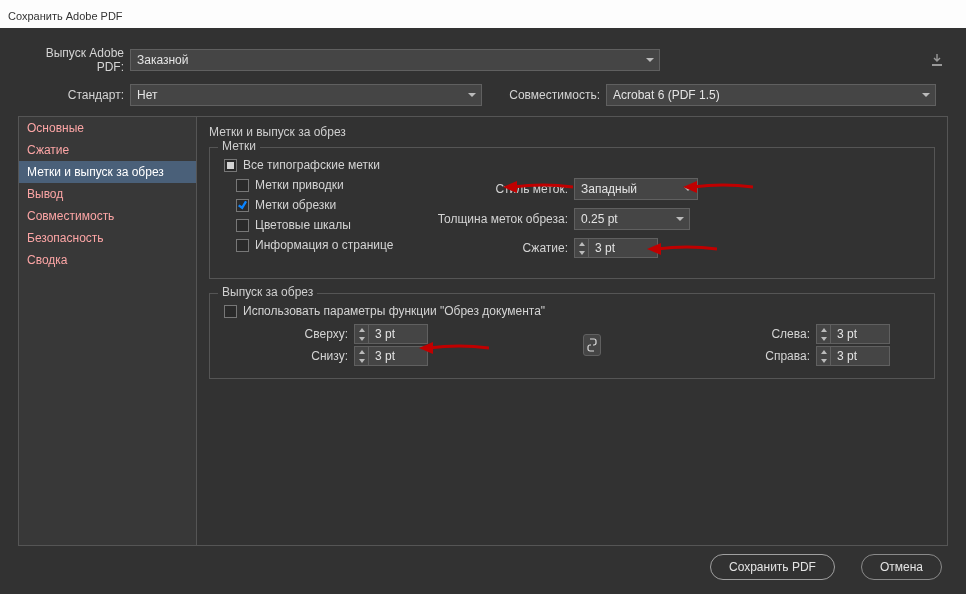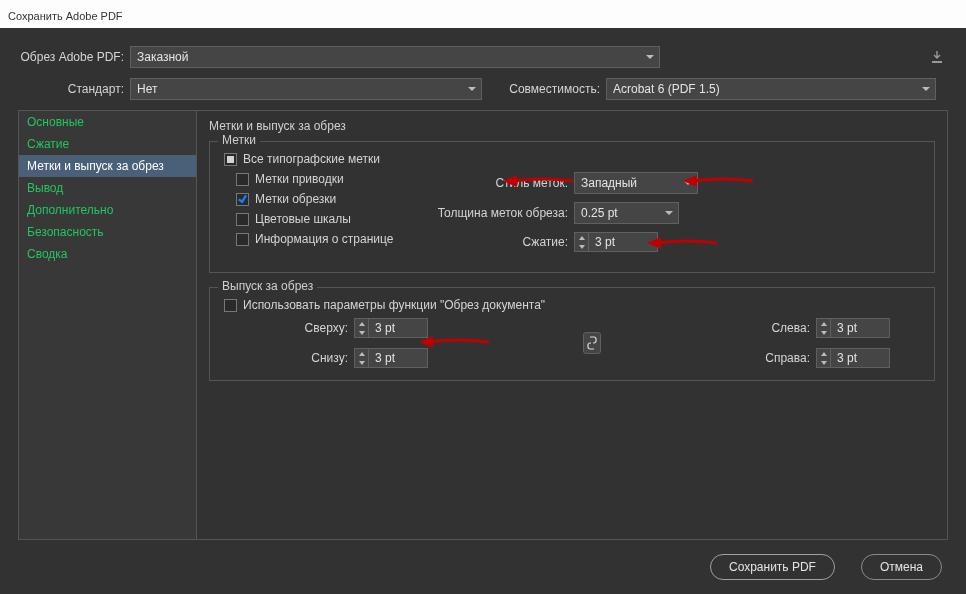--- a/index.html
+++ b/index.html
@@ -182,7 +182,7 @@
   <div class="body">
 
     <div class="row">
-      <div class="lbl" style="width:112px;">Обрез Adobe PDF:</div>
+      <div class="lbl" style="width:112px;">Выпуск Adobe PDF:</div>
       <div class="select" style="width:530px;">
         <span>Заказной</span>
         <span class="caret">

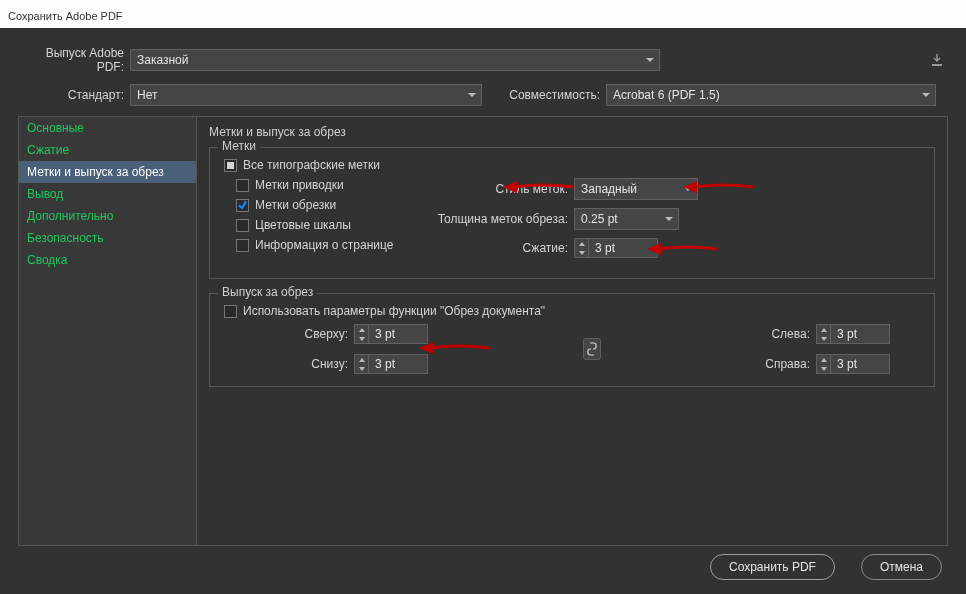--- a/index.html
+++ b/index.html
@@ -75,7 +75,7 @@
   }
   .nav-item {
     padding:4px 8px;
-    color:#22c55e;
+    color:#fca5a5;
     font-size:12px;
     cursor:pointer;
     white-space:nowrap;

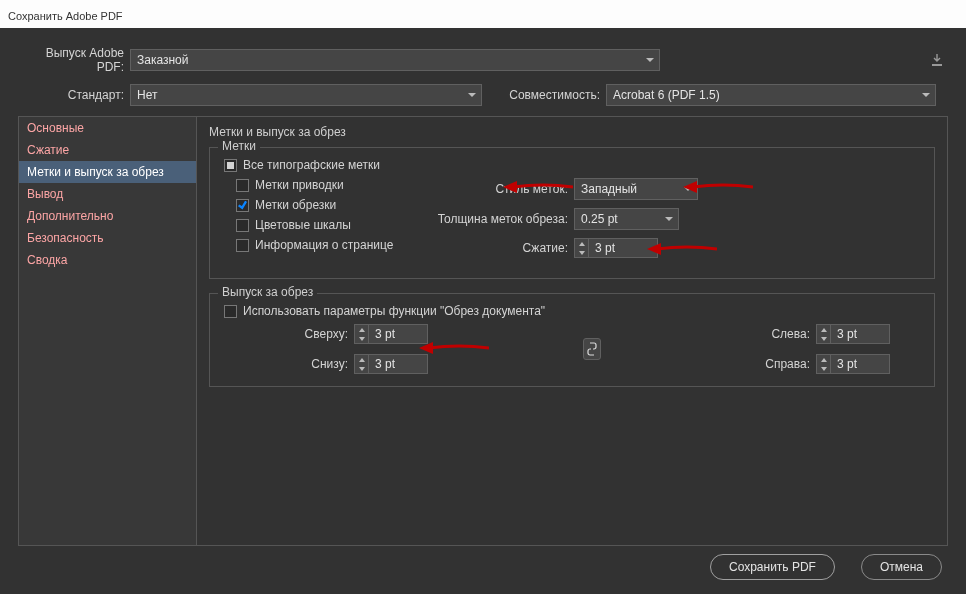--- a/index.html
+++ b/index.html
@@ -227,7 +227,7 @@
         <div class="nav-item">Сжатие</div>
         <div class="nav-item selected">Метки и выпуск за обрез</div>
         <div class="nav-item">Вывод</div>
-        <div class="nav-item">Дополнительно</div>
+        <div class="nav-item">Совместимость</div>
         <div class="nav-item">Безопасность</div>
         <div class="nav-item">Сводка</div>
       </div>

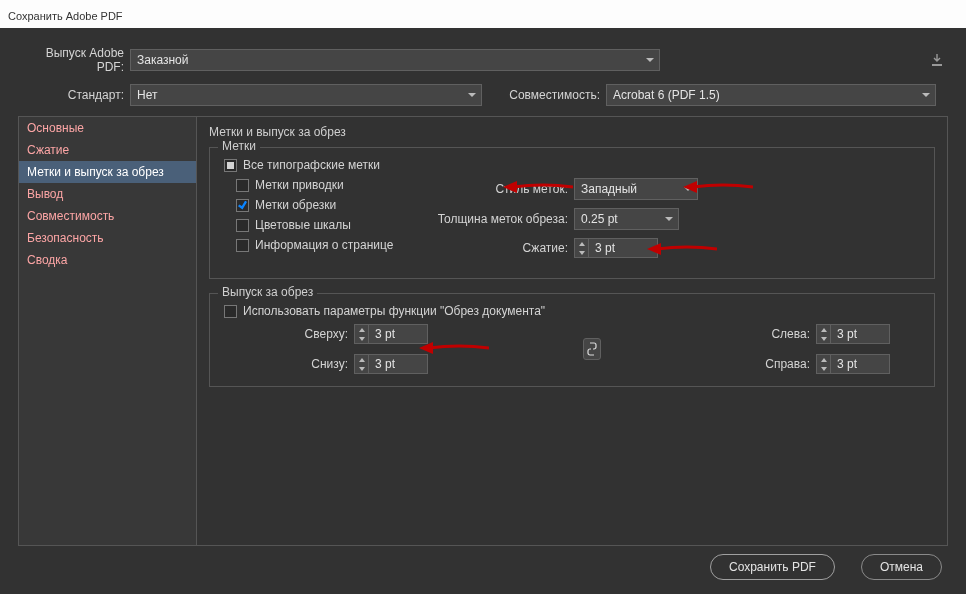--- a/index.html
+++ b/index.html
@@ -277,7 +277,7 @@
               </div>
               <div class="mr-row">
                 <div class="mr-lbl">Толщина меток обреза:</div>
-                <div class="select" style="width:105px;">
+                <div class="select" style="width:116px;">
                   <span>0.25 pt</span>
                   <span class="caret">
                       <svg width="8" height="8" viewBox="0 0 8 8">

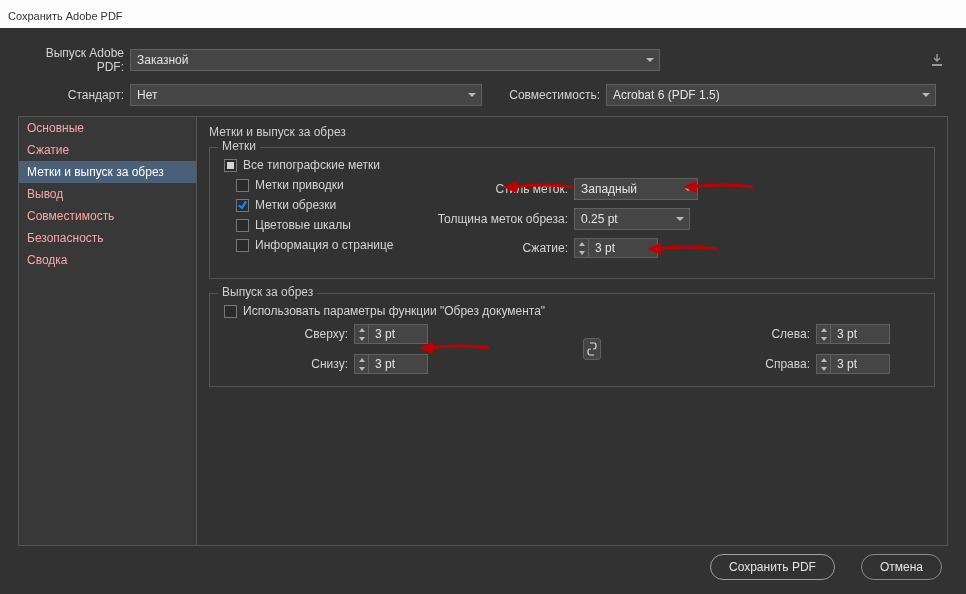--- a/index.html
+++ b/index.html
@@ -162,7 +162,7 @@
     position:relative;
   }
   .bleed-col {
-    display:flex; flex-direction:column; gap:10px;justify-content:flex-end;
+    display:flex; flex-direction:column; gap:2px;justify-content:flex-end;
   }
   .bleed-row {
     display:flex; align-items:center;

